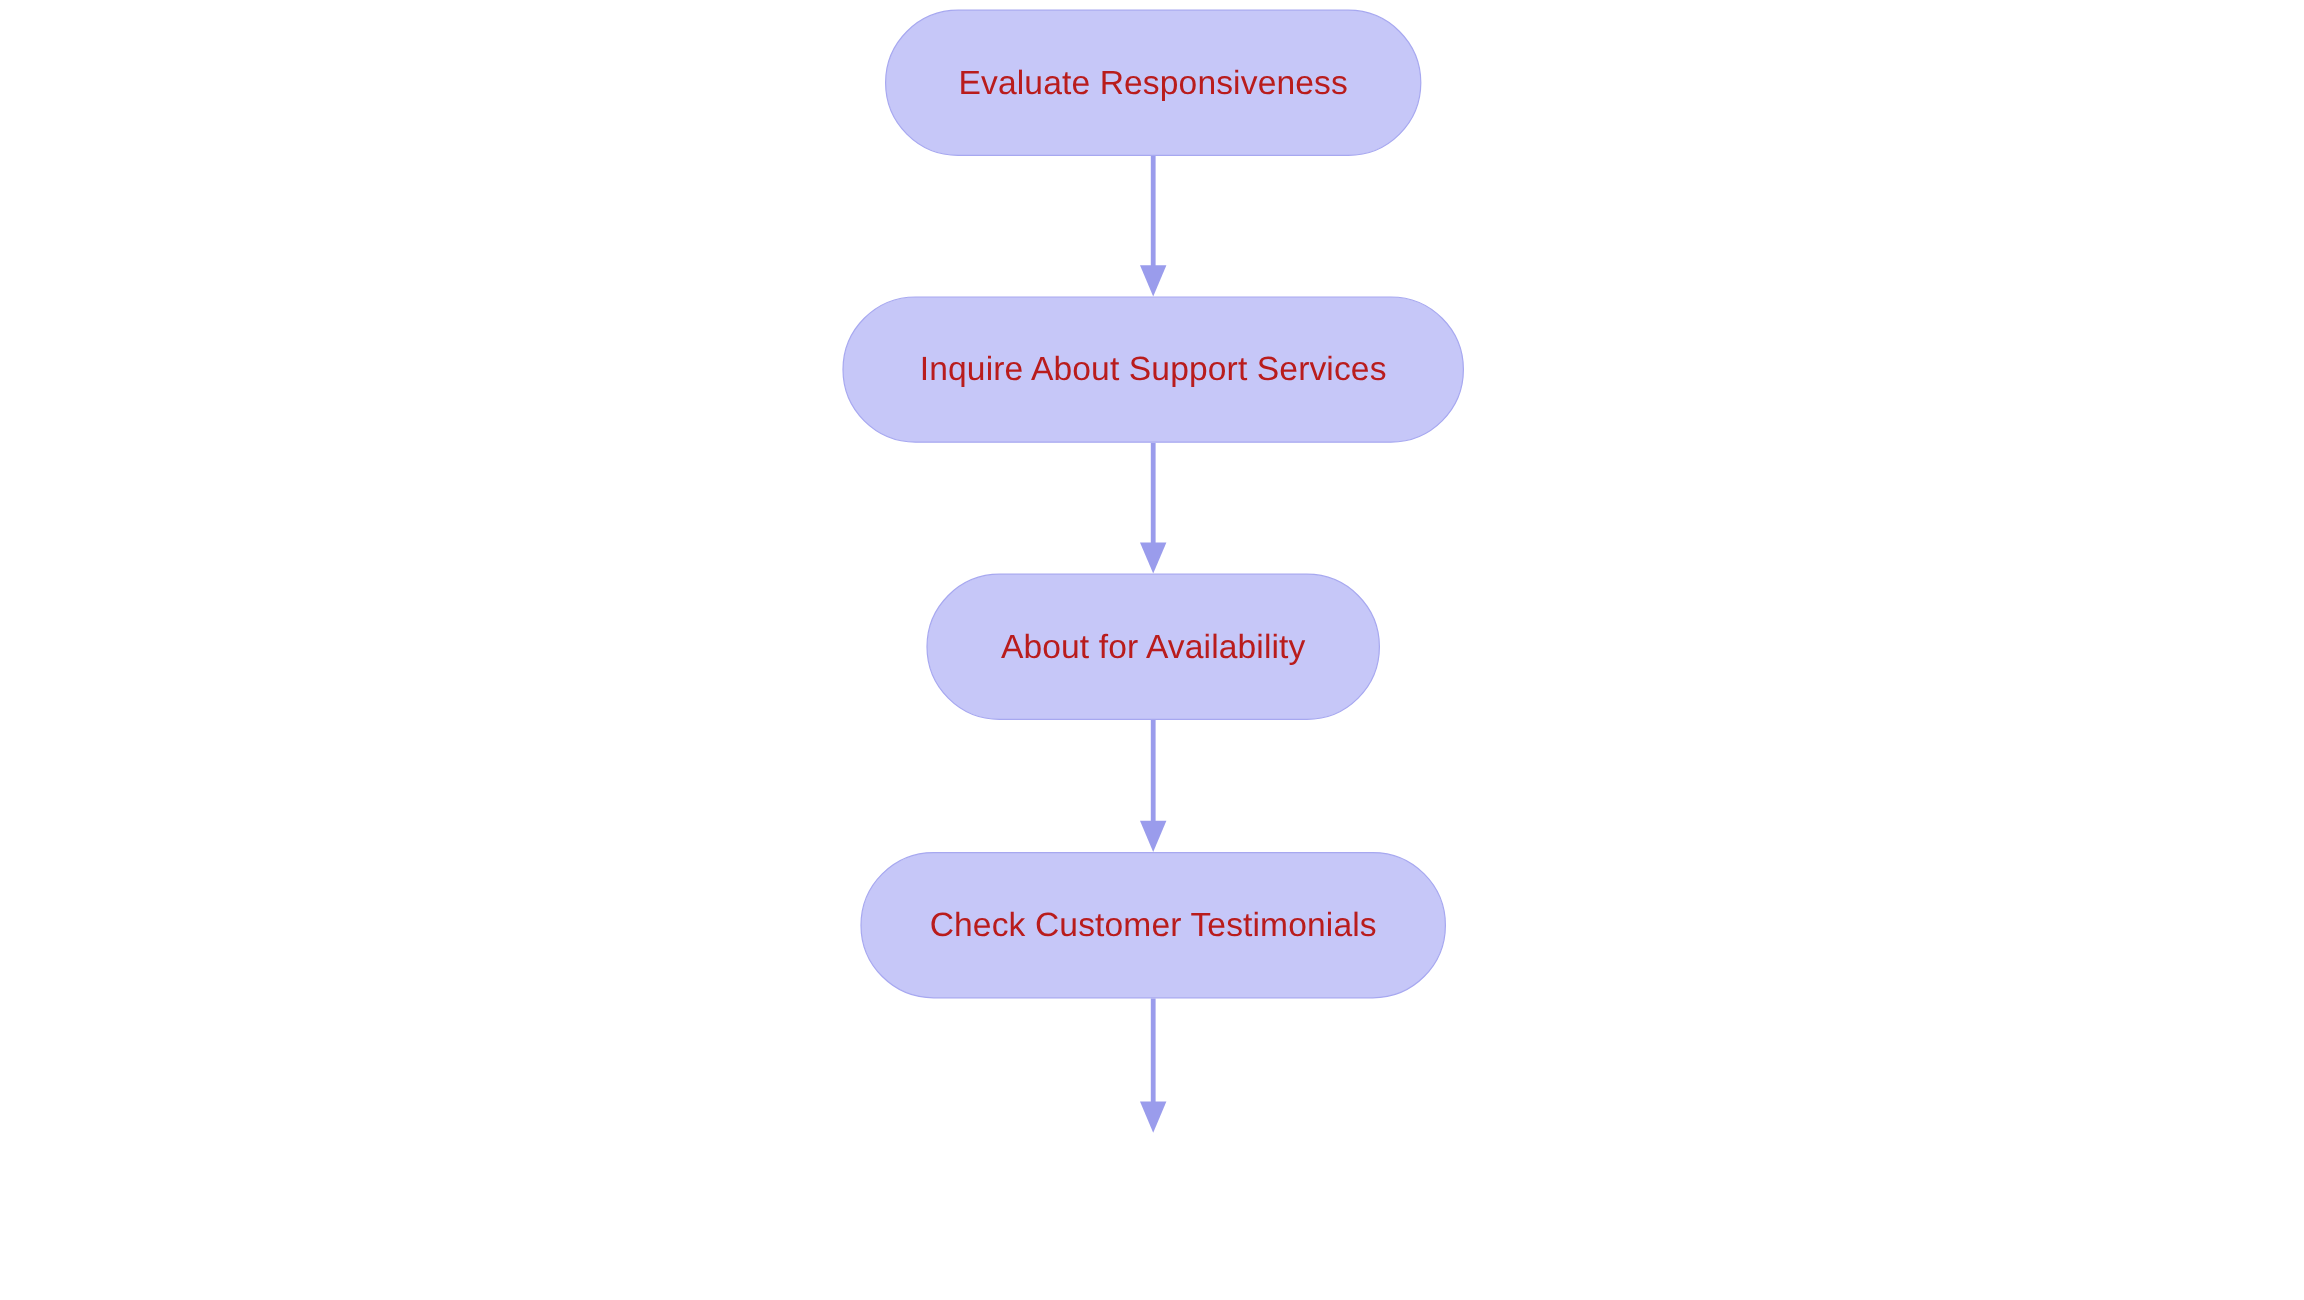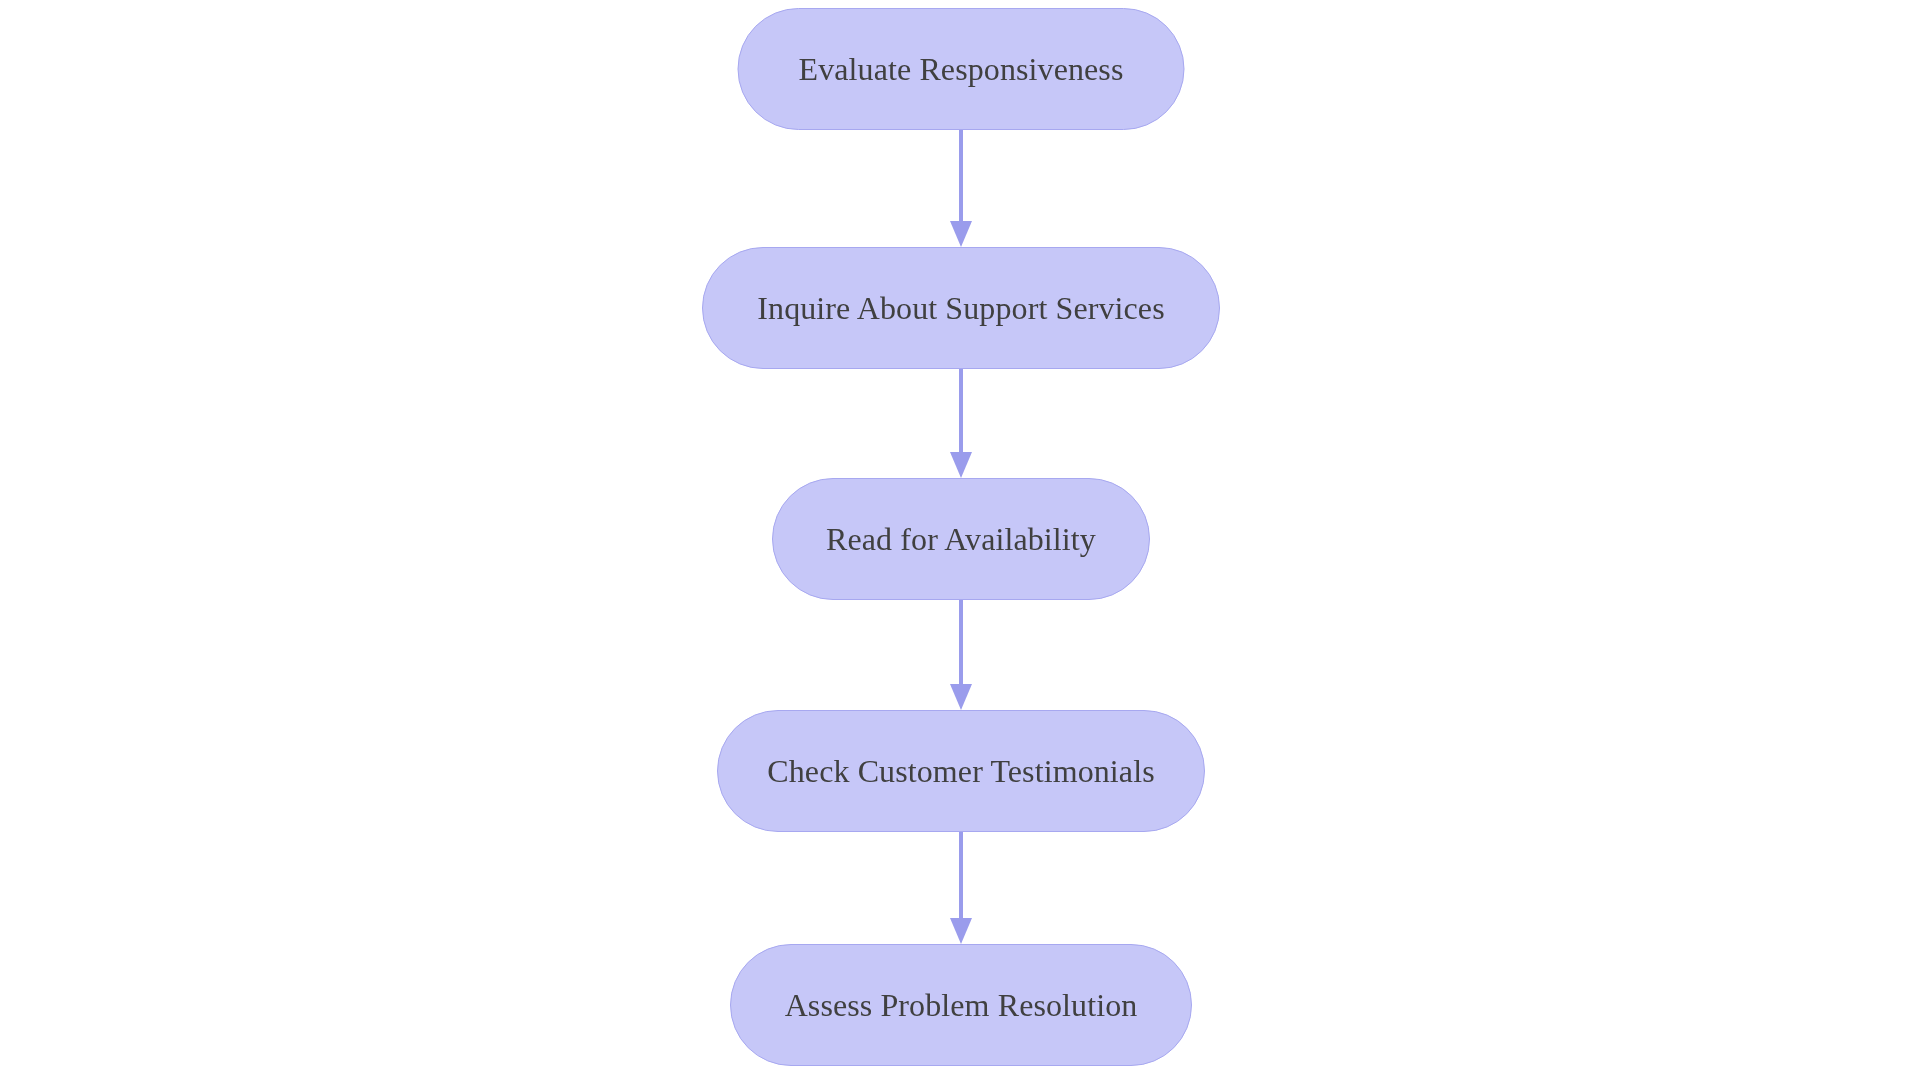--- a/index.html
+++ b/index.html
@@ -34,9 +34,9 @@
   }
 
   .flow-node-label {
-    color: #404040;
-    font-family: Liberation Serif, serif;
-    font-size: 32px;
+    color: #b91c1c;
+    font-family: Liberation Sans, sans-serif;
+    font-size: 28px;
     font-weight: 400;
     letter-spacing: 0.1px;
     line-height: 1;

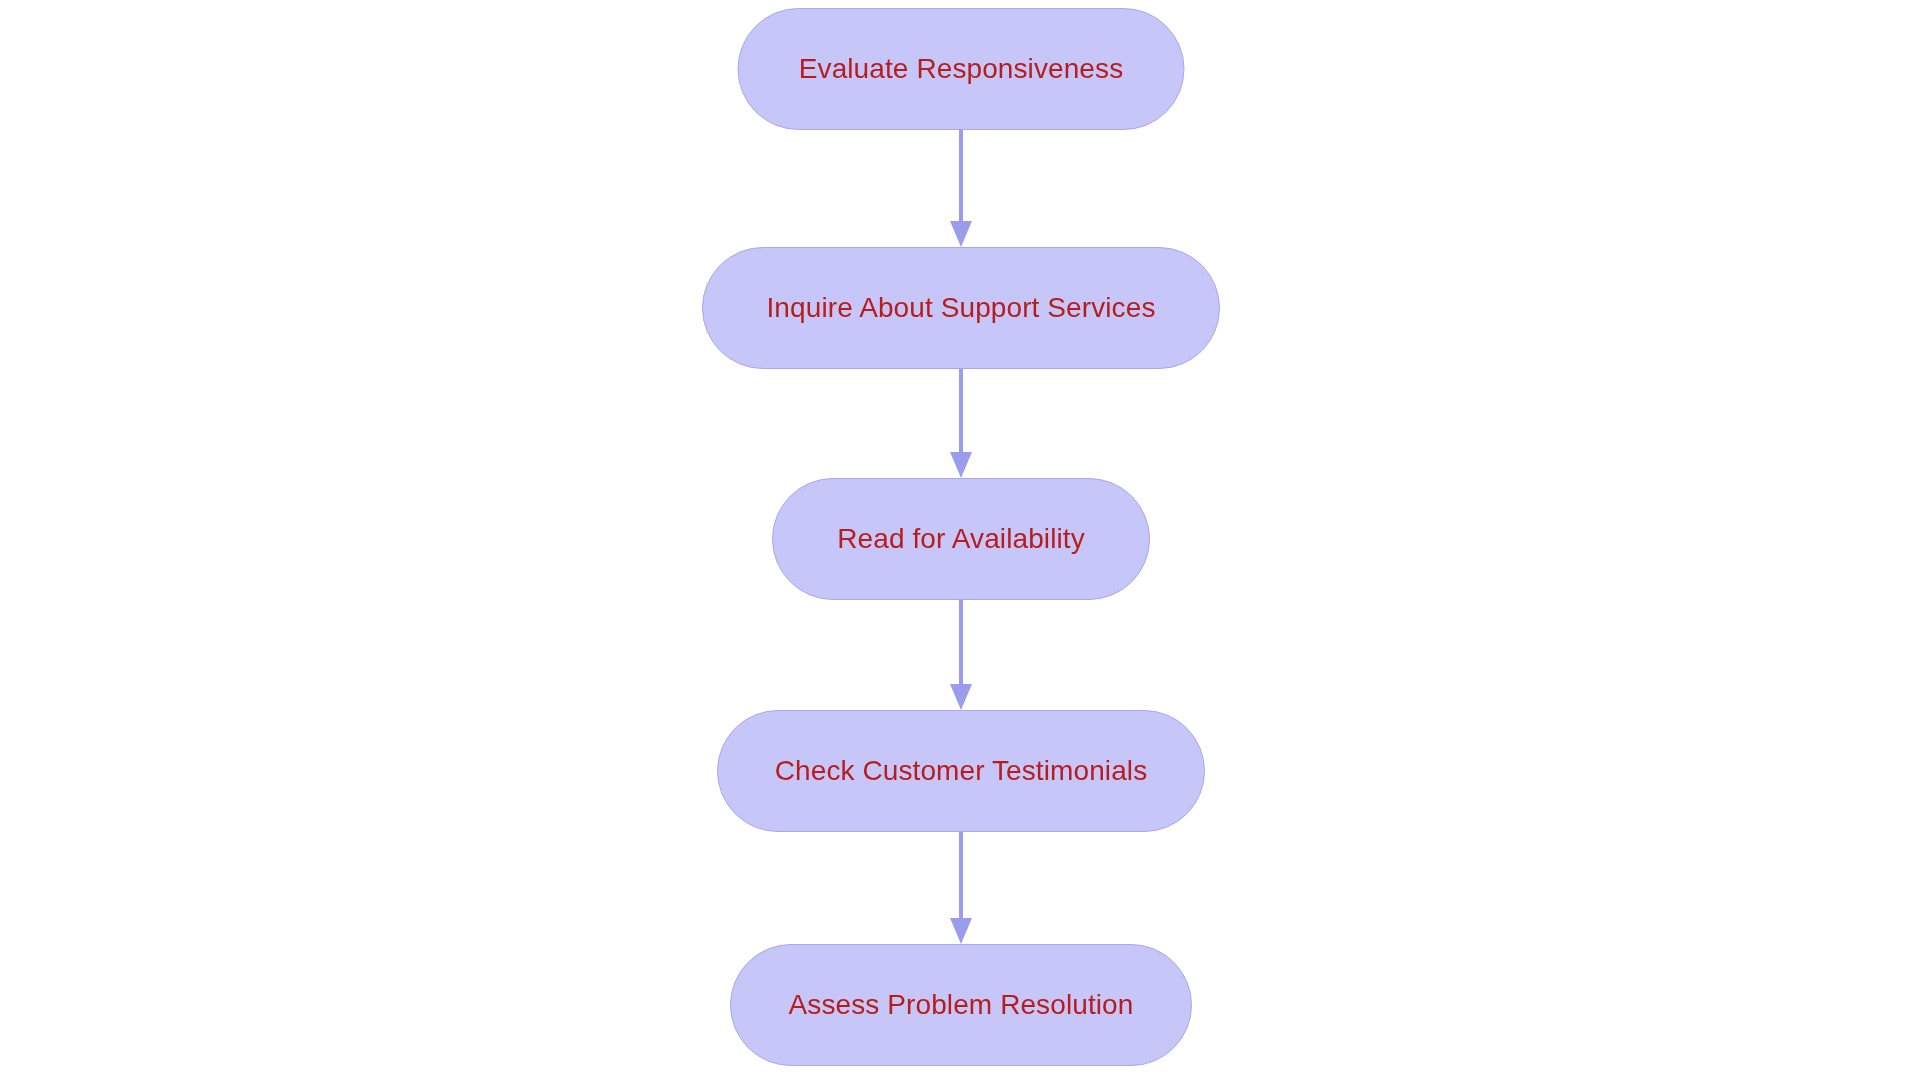--- a/index.html
+++ b/index.html
@@ -90,7 +90,7 @@
       <span class="flow-node-label">Inquire About Support Services</span>
     </div>
     <div class="flow-node" style="left: 961px; top: 478px; width: 378px; height: 122px;">
-      <span class="flow-node-label">Read for Availability</span>
+      <span class="flow-node-label">About for Availability</span>
     </div>
     <div class="flow-node" style="left: 961px; top: 710px; width: 488px; height: 122px;">
       <span class="flow-node-label">Check Customer Testimonials</span>

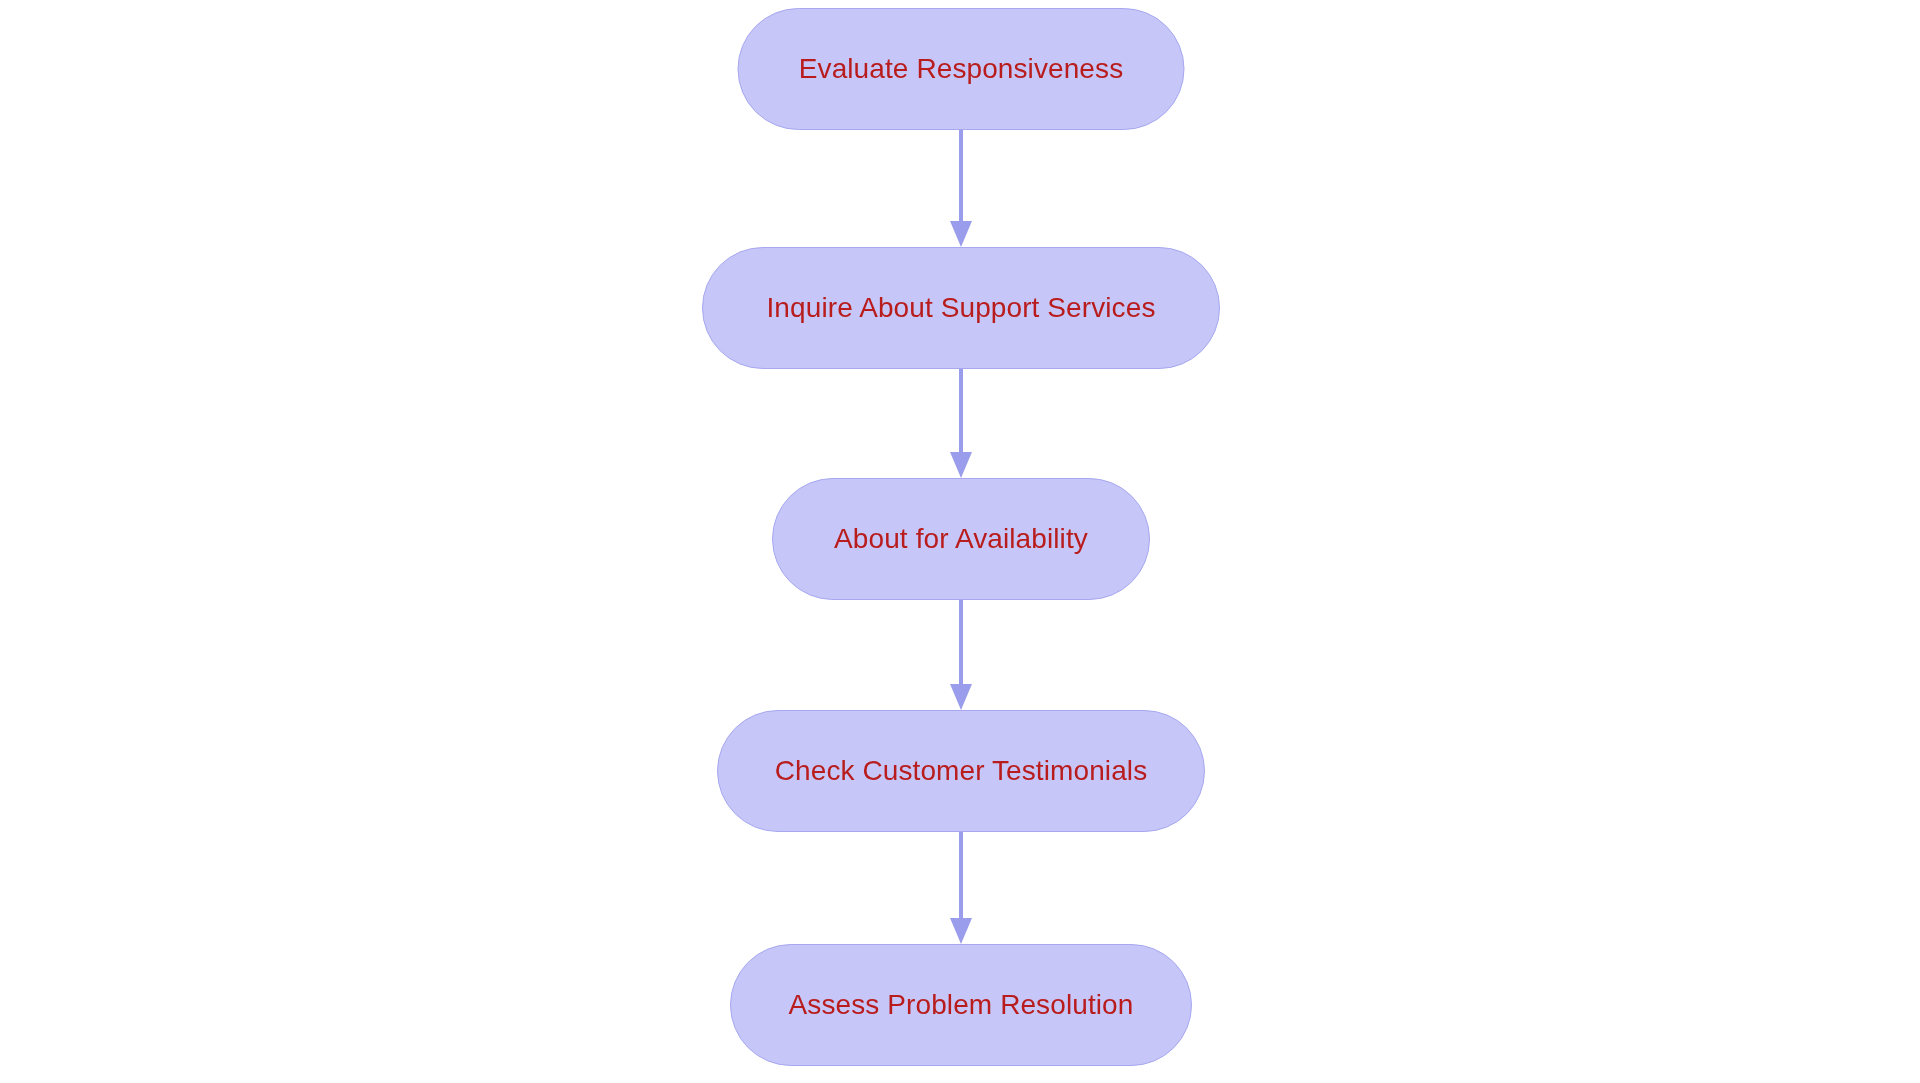--- a/index.html
+++ b/index.html
@@ -95,9 +95,6 @@
     <div class="flow-node" style="left: 961px; top: 710px; width: 488px; height: 122px;">
       <span class="flow-node-label">Check Customer Testimonials</span>
     </div>
-    <div class="flow-node" style="left: 961px; top: 944px; width: 462px; height: 122px;">
-      <span class="flow-node-label">Assess Problem Resolution</span>
-    </div>
   </div>
 
 </body></html>

